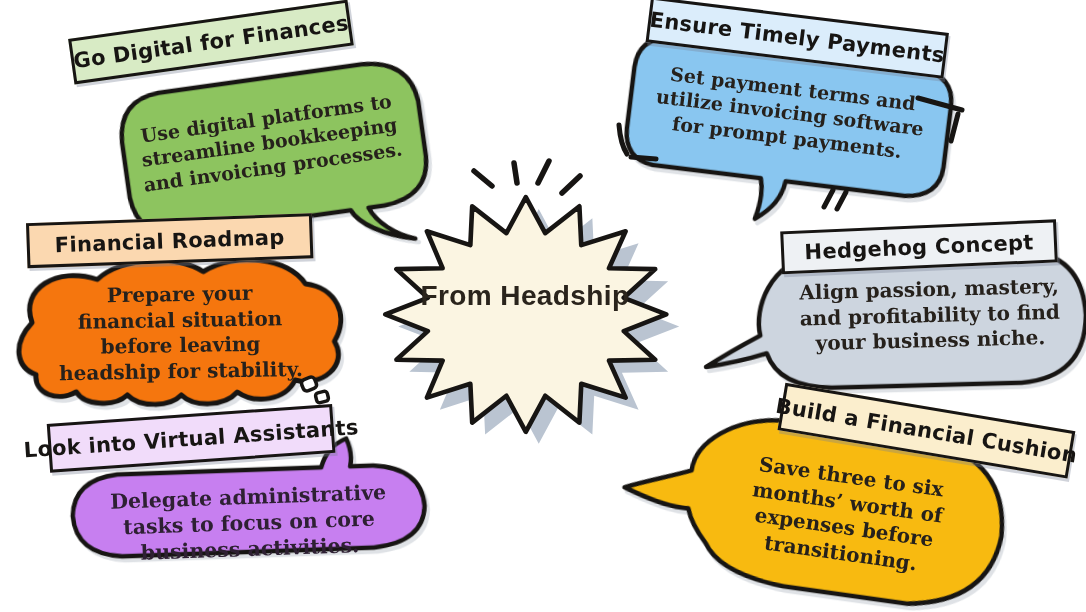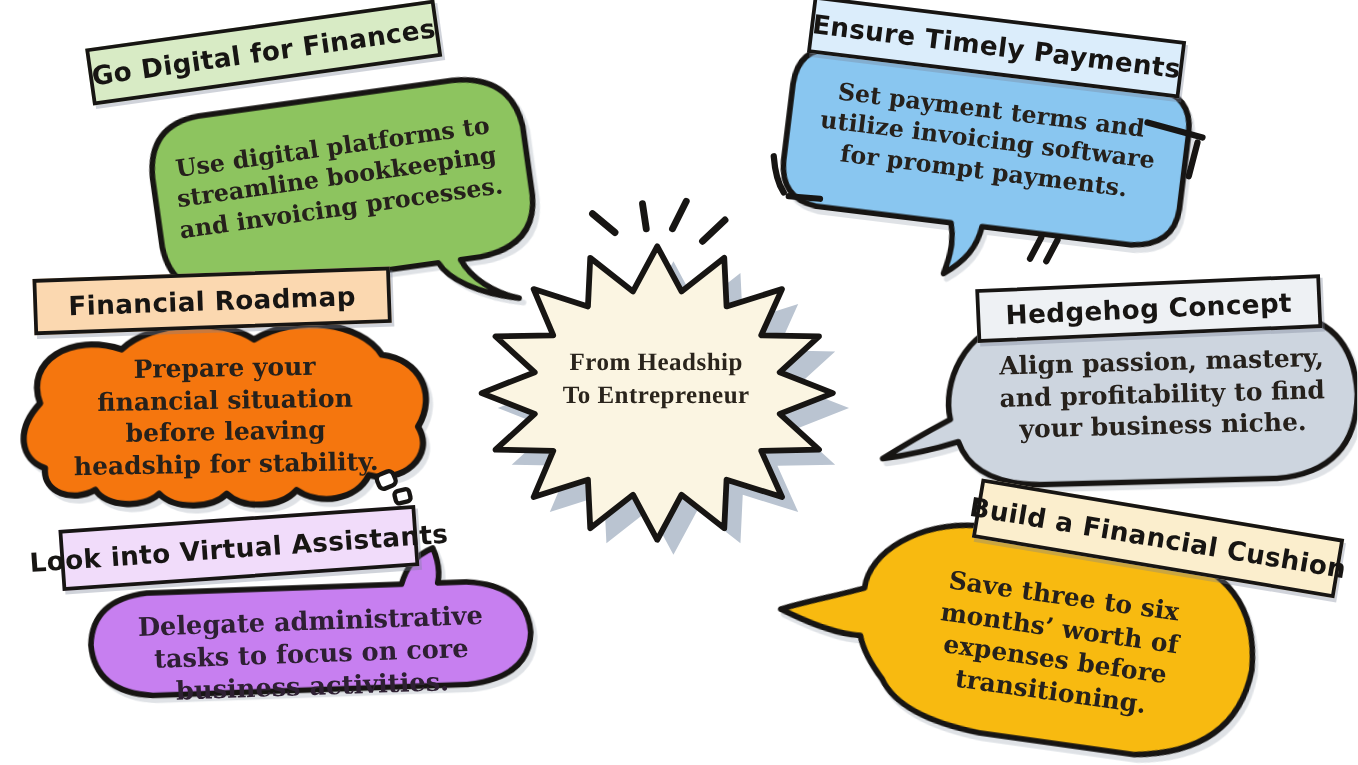--- a/index.html
+++ b/index.html
@@ -17,8 +17,8 @@
             font-family:"DejaVu Serif","Liberation Serif",serif;font-weight:600;
             color:#26211c;line-height:1.28;}
   .burst-text{position:absolute;z-index:6;text-align:center;
-              font-family:Liberation Serif, serif;font-weight:800;
-              font-size:20px;line-height:1.28;color:#2a241c;letter-spacing:.4px;}
+              font-family:Liberation Sans, sans-serif;font-weight:800;
+              font-size:28px;line-height:1.28;color:#2a241c;letter-spacing:.4px;}
   .decor{position:absolute;left:0;top:0;z-index:7;pointer-events:none;overflow:visible;}
 </style>
 </head>

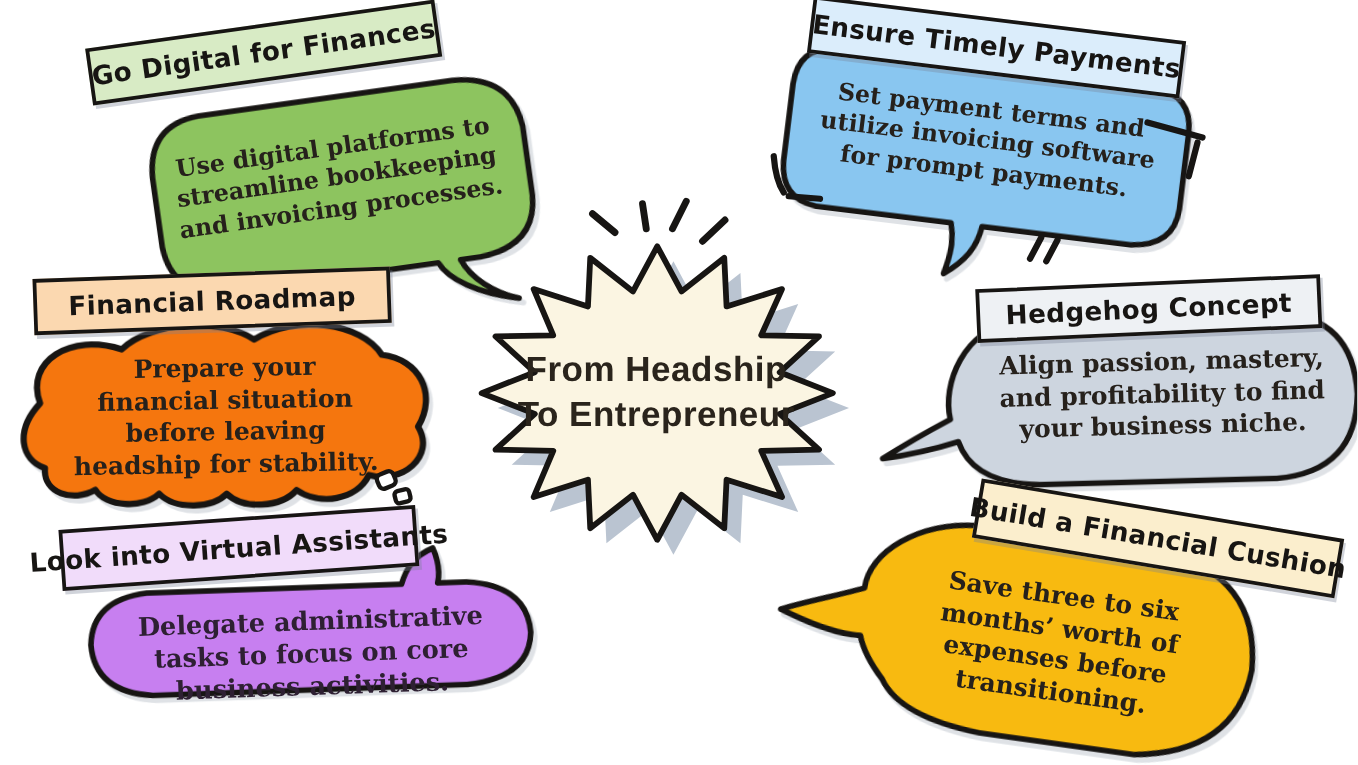--- a/index.html
+++ b/index.html
@@ -32,7 +32,6 @@
   </svg>
   <div class="burst-text" style="left:390px;top:278px;width:270px;">
     <div>From Headship</div>
-    <div>To Entrepreneur</div>
   </div>
 
   <div class="group" style="left:96px;top:34px;width:345px;height:210px;transform:rotate(-8deg);">

